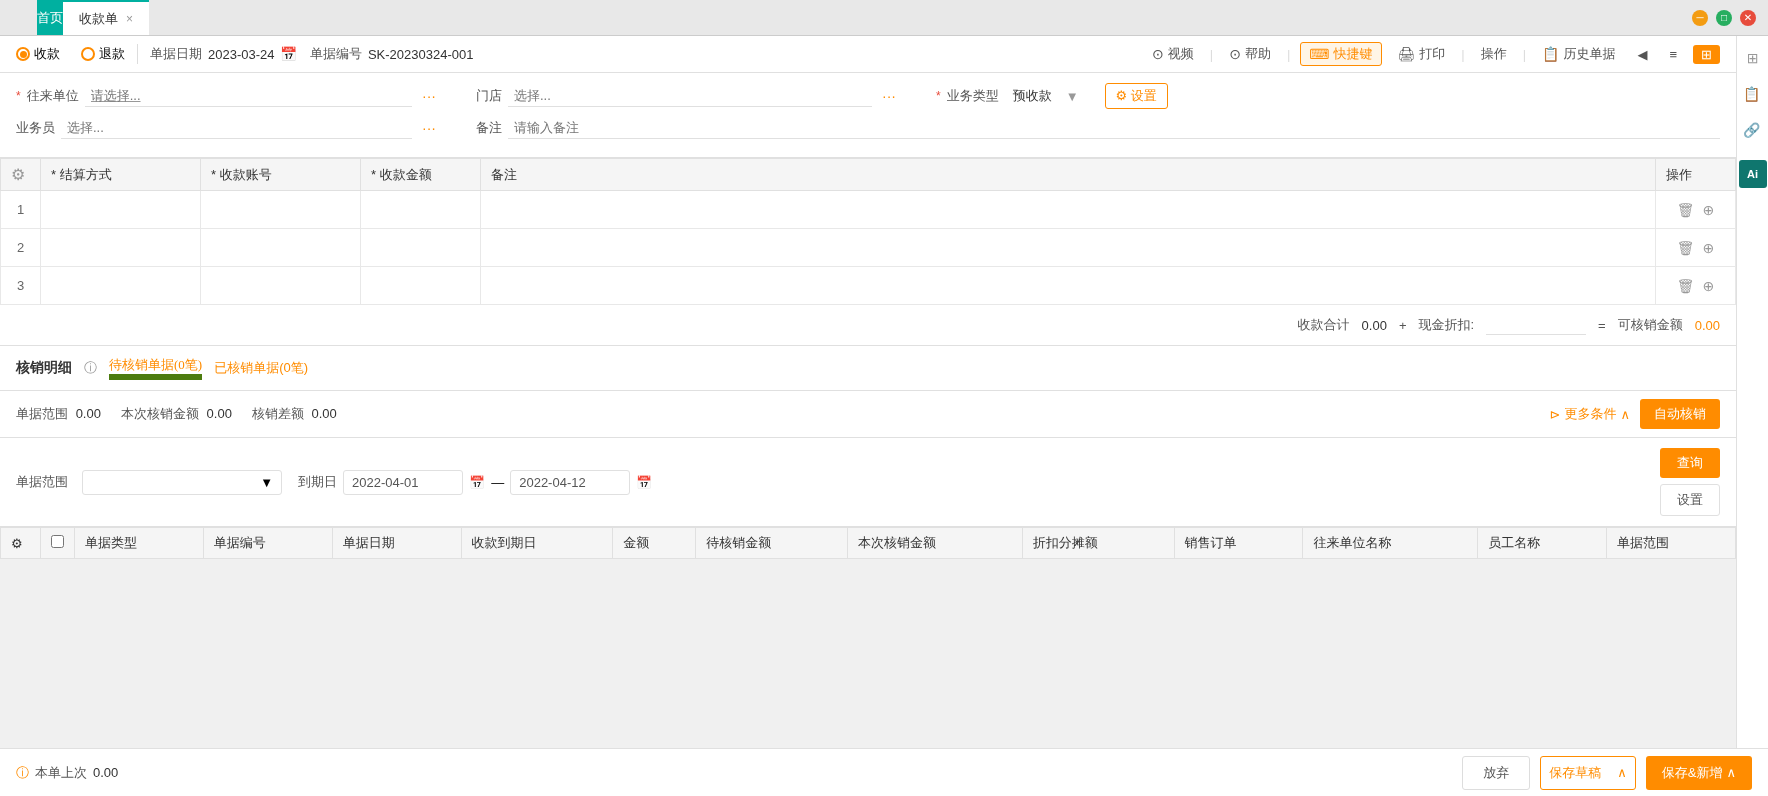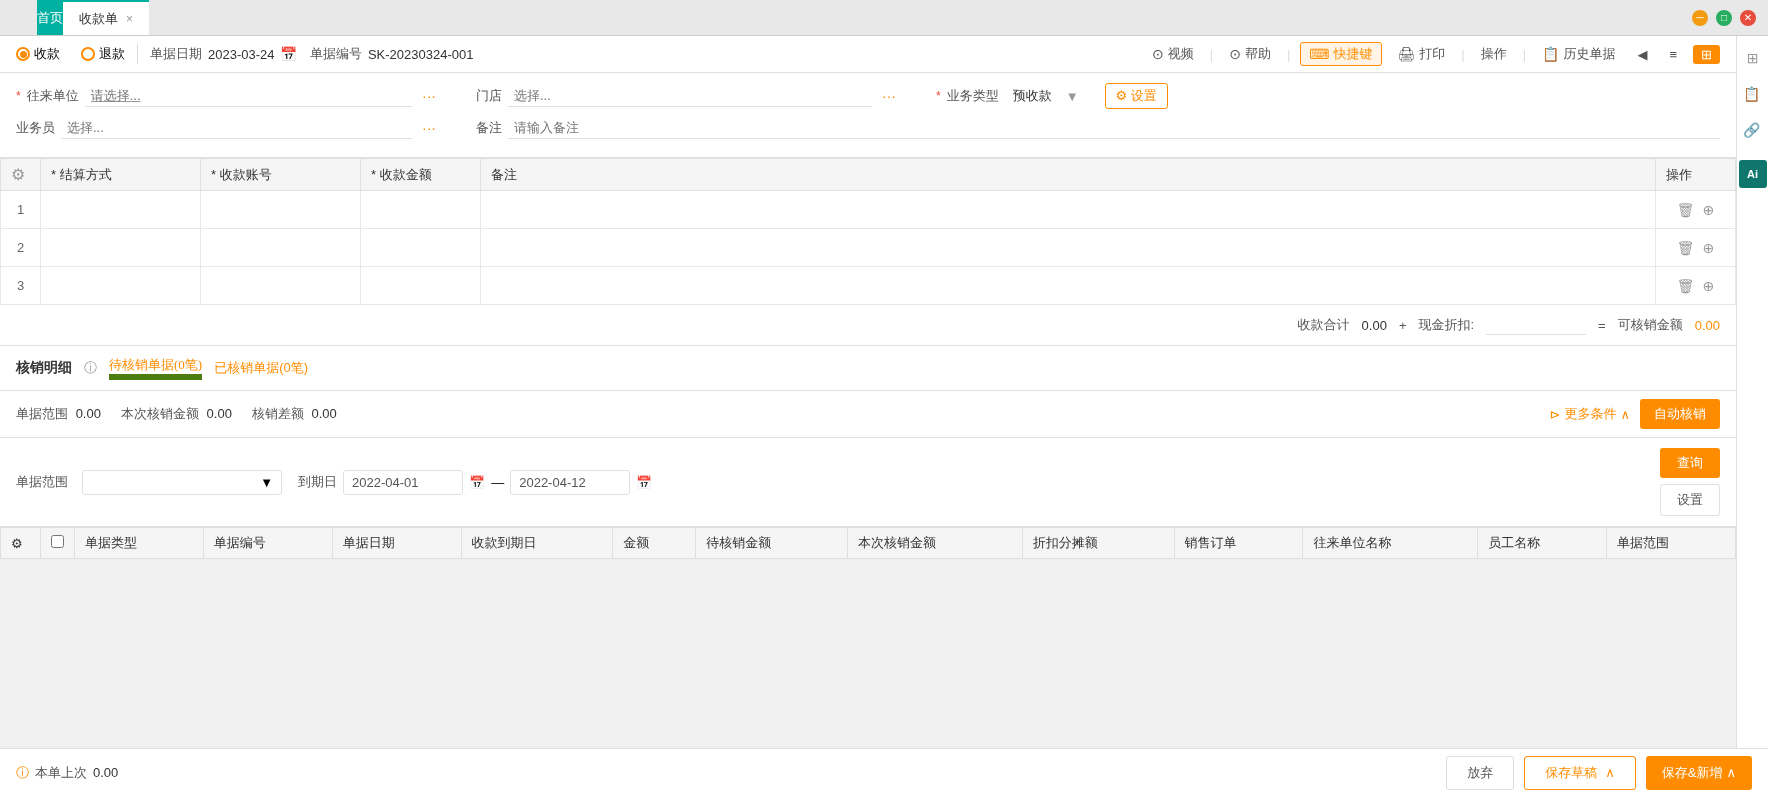--- a/index.html
+++ b/index.html
@@ -153,7 +153,7 @@
     .footer-info { color: #555; display: flex; align-items: center; gap: 6px; }
     .footer-btns { margin-left: auto; display: flex; gap: 10px; }
     .btn-discard { background: #fff; border: 1px solid #ddd; color: #555; padding: 7px 20px; border-radius: 3px; cursor: pointer; }
-    .btn-draft { background: #fff; border: 1px solid #ff8c00; color: #ff8c00; padding: 7px 20px; border-radius: 3px; cursor: pointer; display: flex; align-items: center; gap: 8px; }
+    .btn-draft { background: #fff; border: 1px solid #ff8c00; color: #ff8c00; padding: 7px 8px; border-radius: 3px; cursor: pointer; display: flex; align-items: center; gap: 16px; }
     .btn-save { background: #ff8c00; color: #fff; border: none; padding: 7px 16px; border-radius: 3px; cursor: pointer; display: flex; align-items: center; gap: 4px; }
 
     

